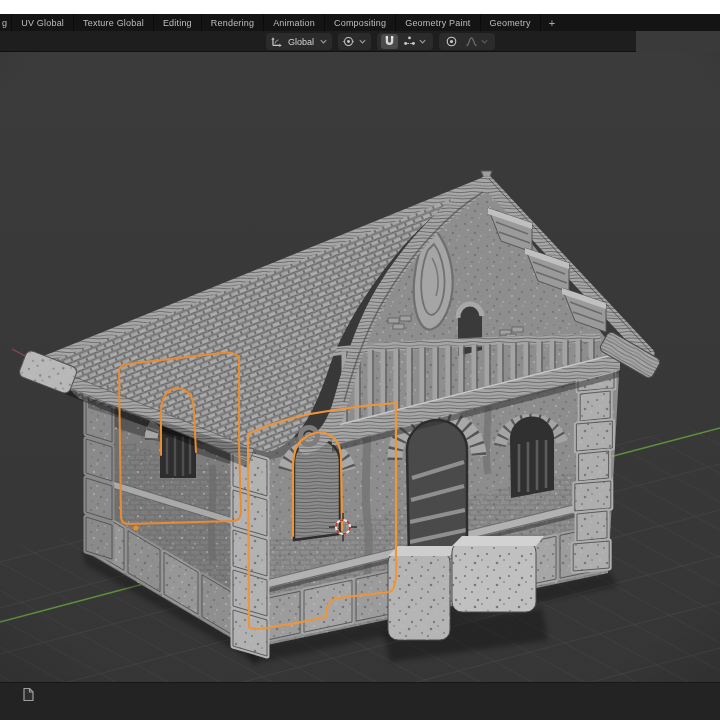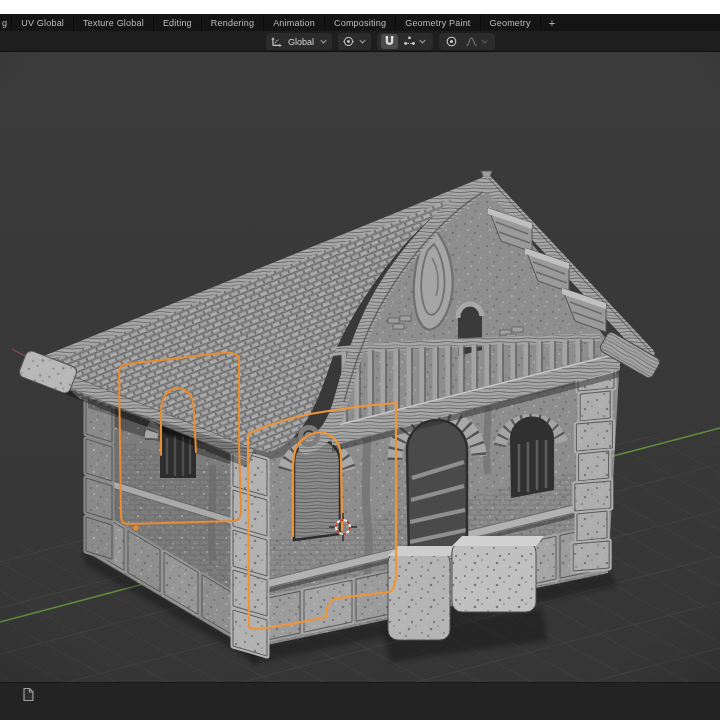--- a/index.html
+++ b/index.html
@@ -15,7 +15,7 @@
   .tab.partial{padding:0 4px 0 2px;}
   .tab.add{color:#a8a8a8;font-size:11px;padding:0 8px;border-right:none;}
   
-  .vph{position:absolute;left:0;top:31px;width:720px;height:21px;background:#1e1e1e;
+  .vph{position:absolute;left:0;top:31px;width:636px;height:21px;background:#1e1e1e;
        border-bottom:1px solid #101010;display:flex;align-items:center;}
   .hdr-controls{position:absolute;left:266px;top:2px;display:flex;gap:6px;align-items:center;}
   .seg{display:flex;align-items:center;background:#2b2b2b;border-radius:4px;height:17px;

